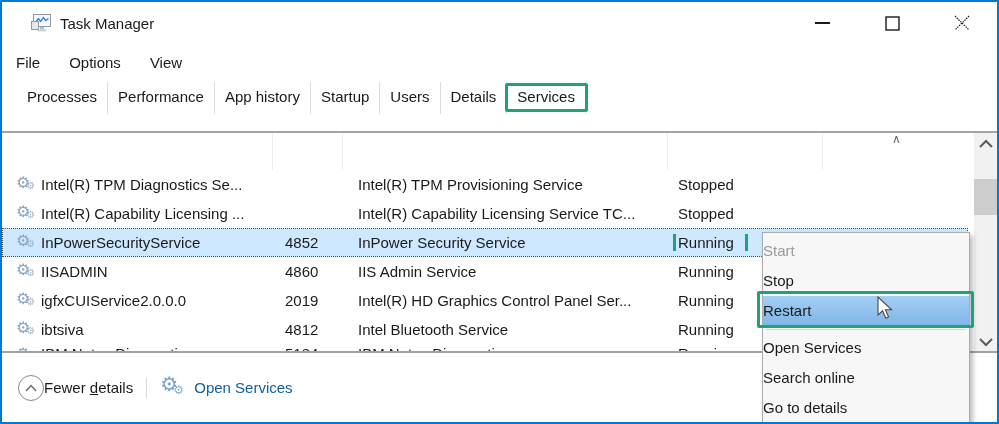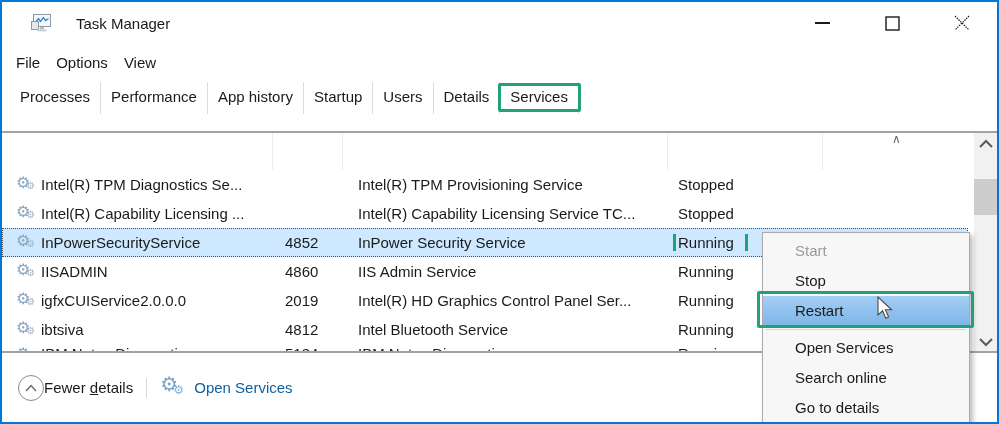--- a/index.html
+++ b/index.html
@@ -20,7 +20,7 @@
   
   .titlebar{position:absolute;left:0;top:0;right:0;height:42px;display:flex;align-items:center;background:#fff}
   .app-icon{margin-left:28px;width:22px;height:20px;flex:none}
-  .title-text{margin-left:24px}
+  .title-text{margin-left:8px}
   .controls{position:absolute;right:0;top:0;height:42px;display:flex}
   .wbtn{width:70px;height:42px;display:flex;align-items:center;justify-content:center;cursor:default}
   .min-glyph{width:15px;height:2px;background:#1a1a1a}

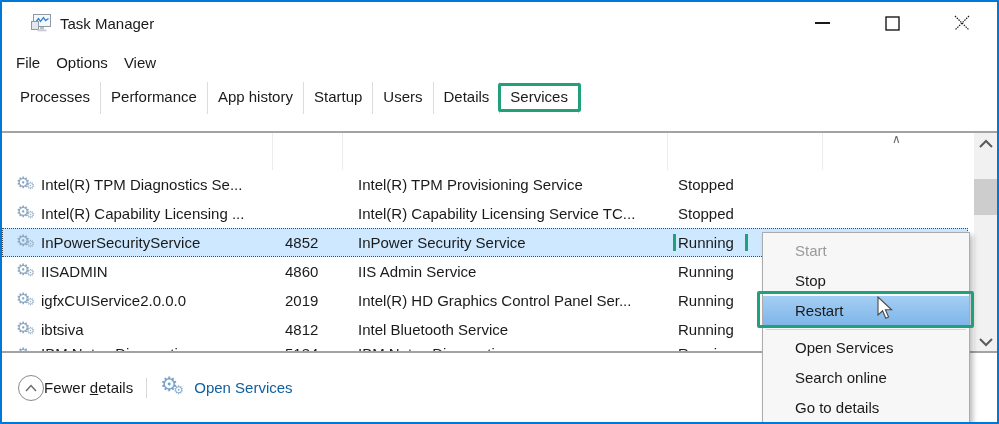--- a/index.html
+++ b/index.html
@@ -25,7 +25,7 @@
   .wbtn{width:70px;height:42px;display:flex;align-items:center;justify-content:center;cursor:default}
   .min-glyph{width:15px;height:2px;background:#1a1a1a}
   
-  .menubar{position:absolute;left:0;top:42px;right:0;height:36px;display:flex;align-items:center;gap:16px;padding-left:14px;background:#fff}
+  .menubar{position:absolute;left:0;top:42px;right:0;height:36px;display:flex;align-items:center;gap:29px;padding-left:14px;background:#fff}
   
   .tabstrip{position:absolute;left:0;top:80px;right:12px;height:32px;display:flex;padding-left:8px;background:#fff}
   .tab{position:relative;padding:0 10px;line-height:30px;border-right:1px solid #dcdcdc;white-space:nowrap;cursor:default}

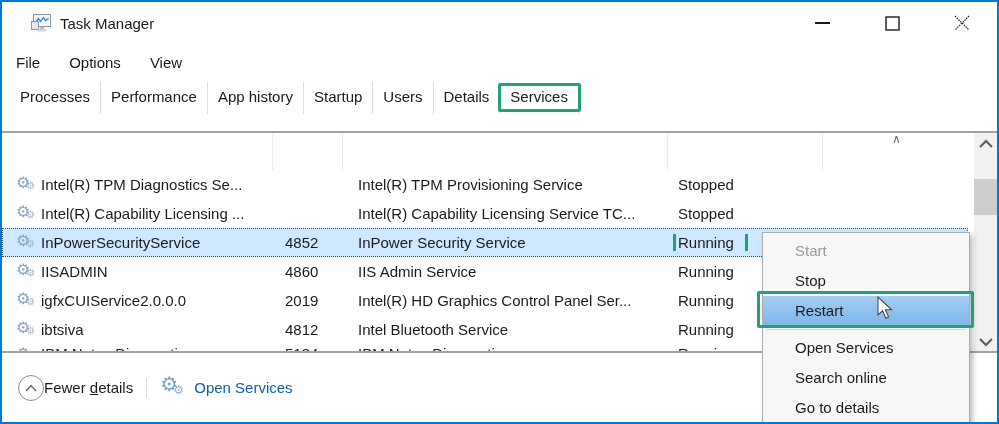--- a/index.html
+++ b/index.html
@@ -27,7 +27,7 @@
   
   .menubar{position:absolute;left:0;top:42px;right:0;height:36px;display:flex;align-items:center;gap:29px;padding-left:14px;background:#fff}
   
-  .tabstrip{position:absolute;left:0;top:80px;right:12px;height:32px;display:flex;padding-left:8px;background:#fff}
+  .tabstrip{position:absolute;left:0;top:80px;right:12px;height:32px;display:flex;padding-left:15px;background:#fff}
   .tab{position:relative;padding:0 10px;line-height:30px;border-right:1px solid #dcdcdc;white-space:nowrap;cursor:default}
   
   .h-line-top{position:absolute;left:0;right:0;top:129px;height:2px;background:#a3a3a3}

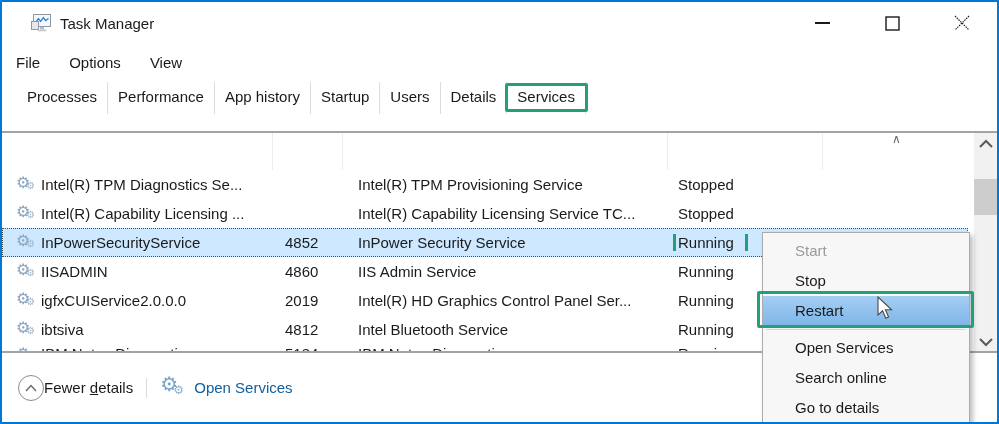--- a/index.html
+++ b/index.html
@@ -74,7 +74,7 @@
   
   .ctx{position:absolute;left:760px;top:230px;width:208px;height:200px;background:#f7f7f7;border:1px solid #ababab;
     box-shadow:3px 3px 5px rgba(0,0,0,.25);padding-top:3px;z-index:30}
-  .mi{position:relative;height:30px;line-height:30px;padding-left:32px;white-space:nowrap;cursor:default}
+  .mi{position:relative;height:30px;line-height:30px;white-space:nowrap;cursor:default}
   .mi.disabled{color:#9a9a9a}
   .mi.highlighted{background:linear-gradient(var(--menu-highlight-top),var(--menu-highlight-bottom))}
   .mi-sep{height:1px;background:#d6d6d6;margin:3px 3px}

